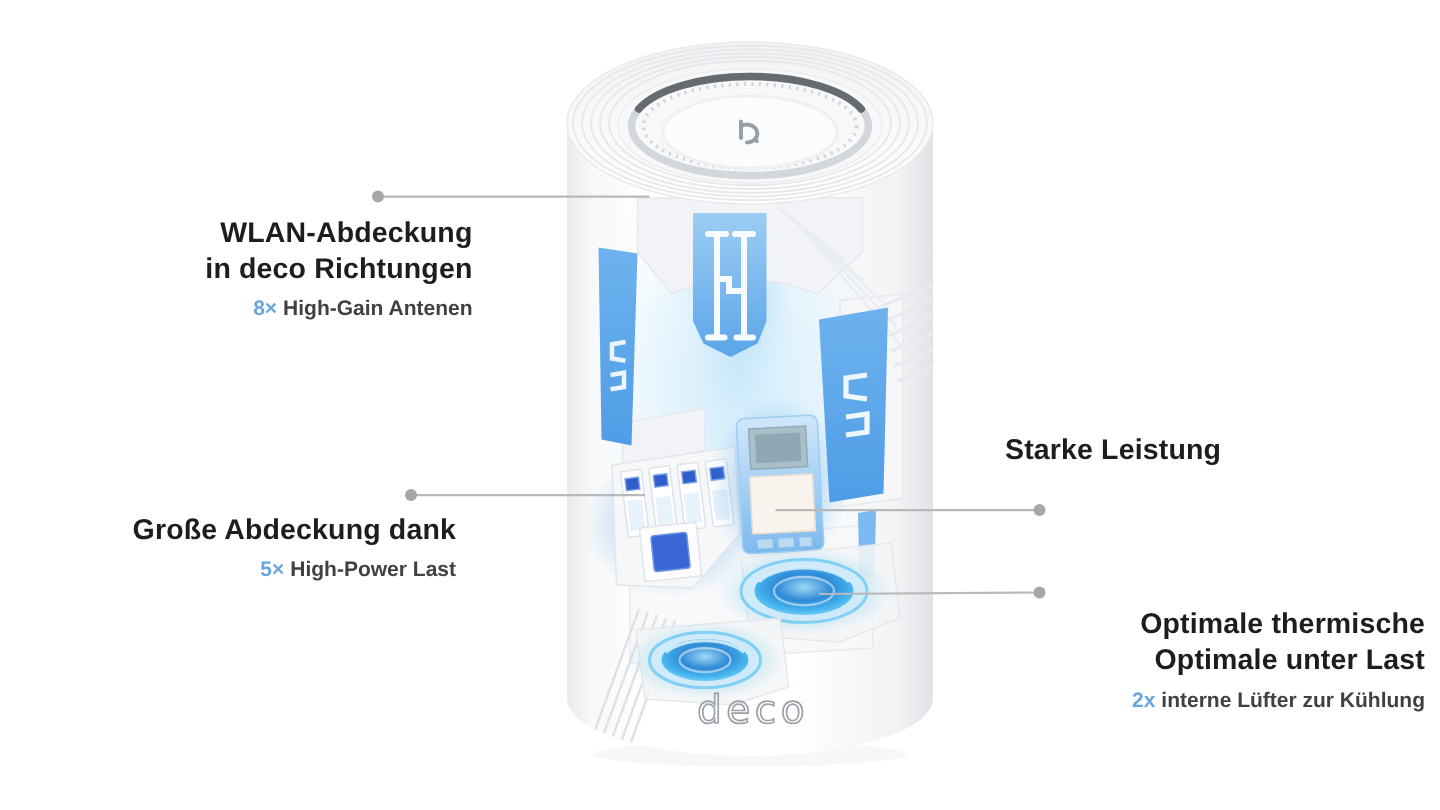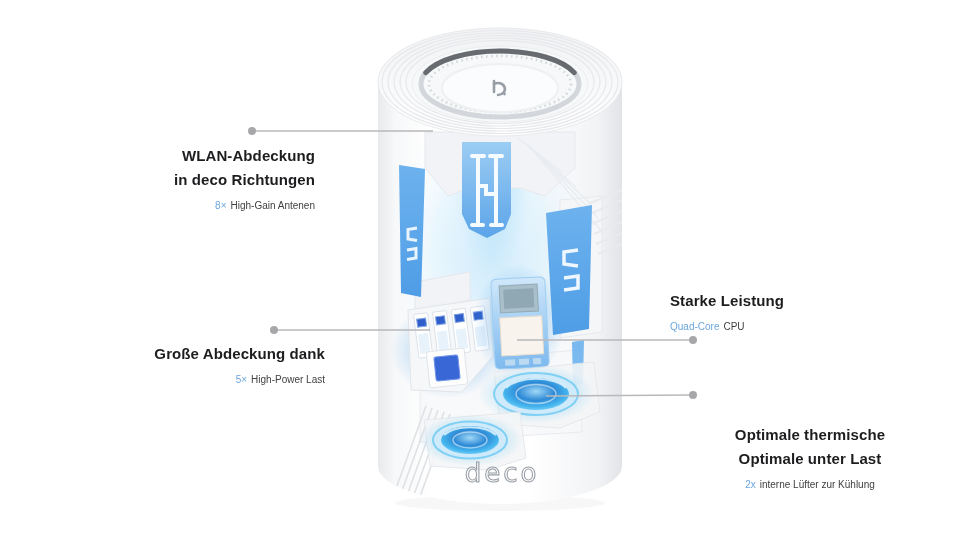--- a/index.html
+++ b/index.html
@@ -10,7 +10,7 @@
   .art{position:absolute;left:0;top:0;}
   .callout{position:absolute;}
   .callout .heading{
-    font-size:15px;font-weight:700;color:#1d1d1f;line-height:24px;letter-spacing:.1px;
+    font-size:19px;font-weight:700;color:#1d1d1f;line-height:24px;letter-spacing:.1px;
   }
   .callout .spec{
     font-size:10px;font-weight:400;color:#414144;line-height:19px;margin-top:4px;

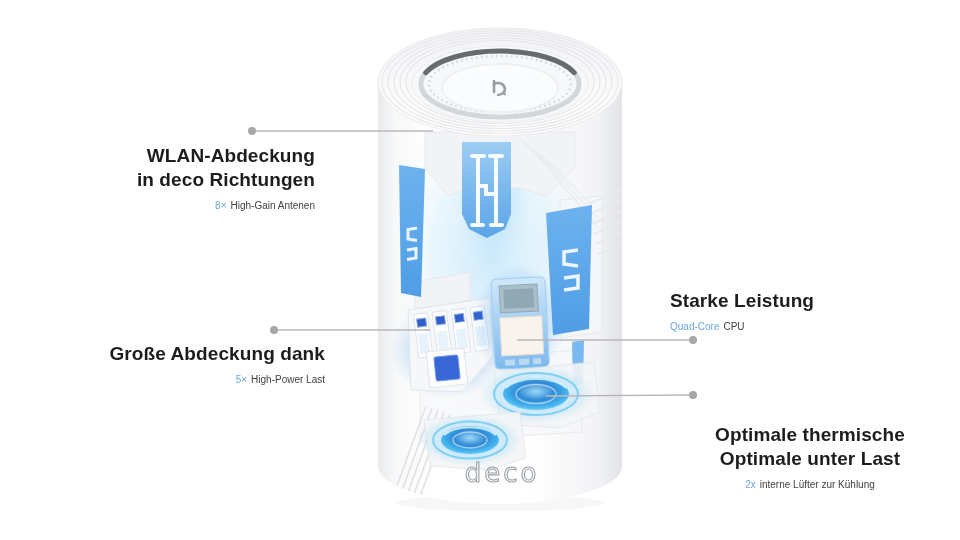--- a/index.html
+++ b/index.html
@@ -13,7 +13,7 @@
     font-size:19px;font-weight:700;color:#1d1d1f;line-height:24px;letter-spacing:.1px;
   }
   .callout .spec{
-    font-size:10px;font-weight:400;color:#414144;line-height:19px;margin-top:4px;
+    font-size:14px;font-weight:700;color:#414144;line-height:19px;margin-top:4px;
   }
   .accent{color:#6BA6DC;}
   .spec-rest{margin-left:4px;}

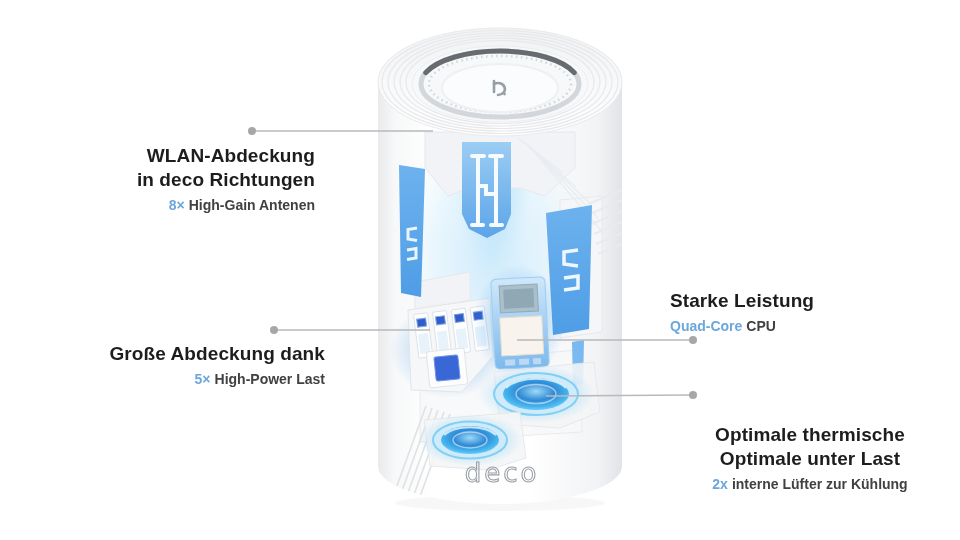--- a/index.html
+++ b/index.html
@@ -258,7 +258,6 @@
 
   <div class="callout c3">
     <div class="heading">Starke Leistung</div>
-    <div class="spec"><span class="accent">Quad-Core</span><span class="spec-rest">CPU</span></div>
   </div>
 
   <div class="callout c4">

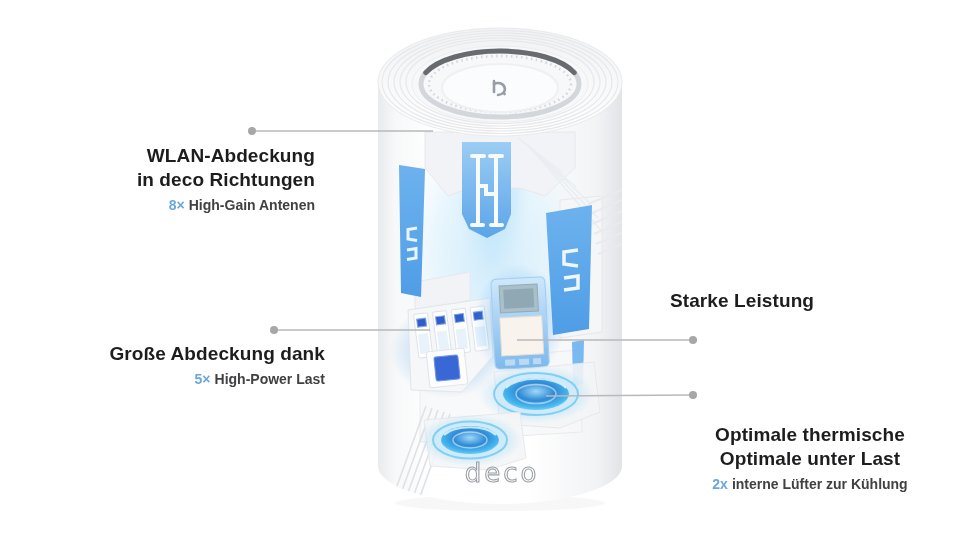--- a/index.html
+++ b/index.html
@@ -18,7 +18,7 @@
   .accent{color:#6BA6DC;}
   .spec-rest{margin-left:4px;}
   .c1{top:144px;left:60px;width:255px;text-align:right;}
-  .c2{top:342px;left:70px;width:255px;text-align:right;}
+  .c2{top:342px;left:49px;width:255px;text-align:right;}
   .c3{top:289px;left:670px;width:270px;text-align:left;}
   .c4{top:423px;left:670px;width:280px;text-align:center;}
 </style>

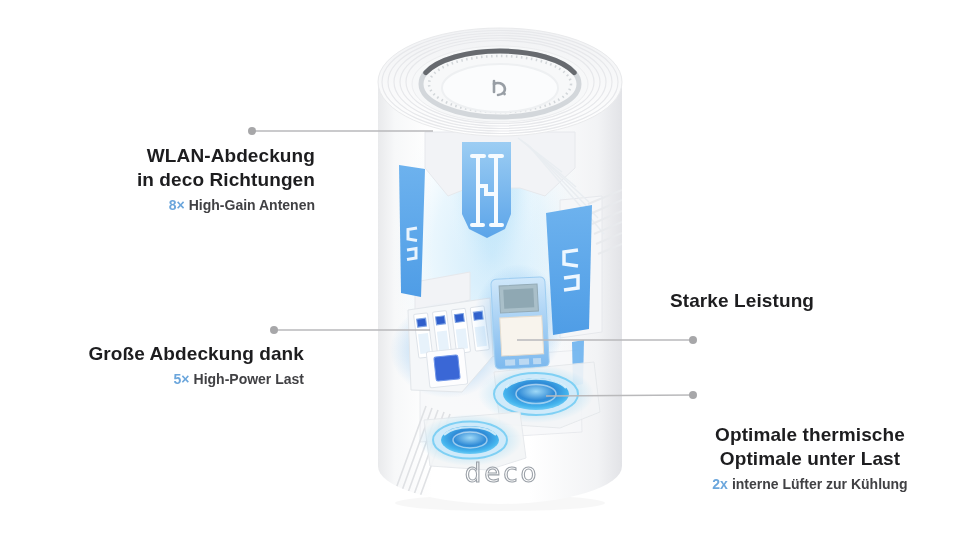--- a/index.html
+++ b/index.html
@@ -20,7 +20,7 @@
   .c1{top:144px;left:60px;width:255px;text-align:right;}
   .c2{top:342px;left:49px;width:255px;text-align:right;}
   .c3{top:289px;left:670px;width:270px;text-align:left;}
-  .c4{top:423px;left:670px;width:280px;text-align:center;}
+  .c4{top:405px;left:670px;width:280px;text-align:right;}
 </style>
 </head>
 <body>

